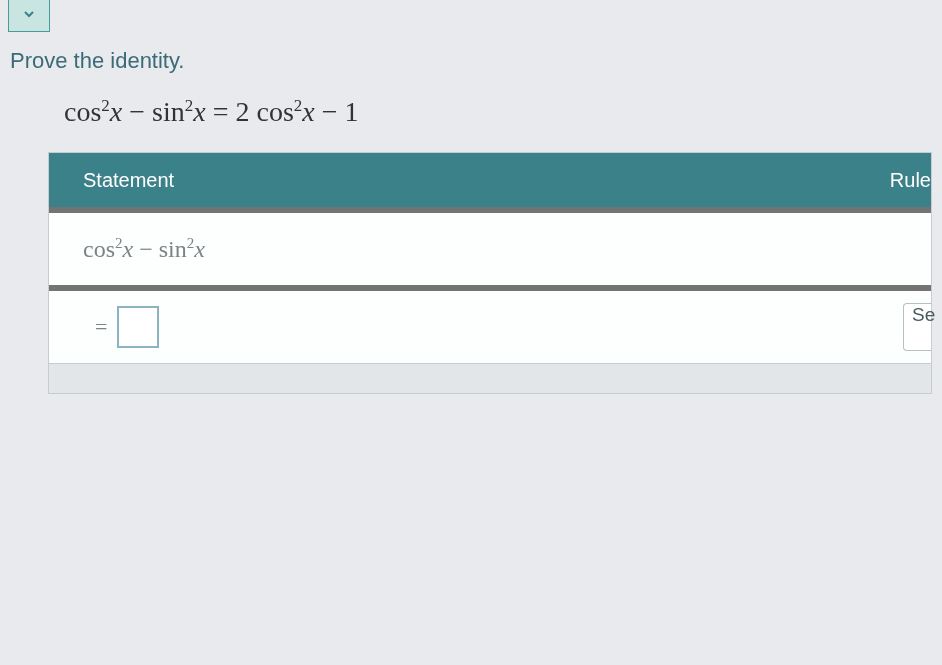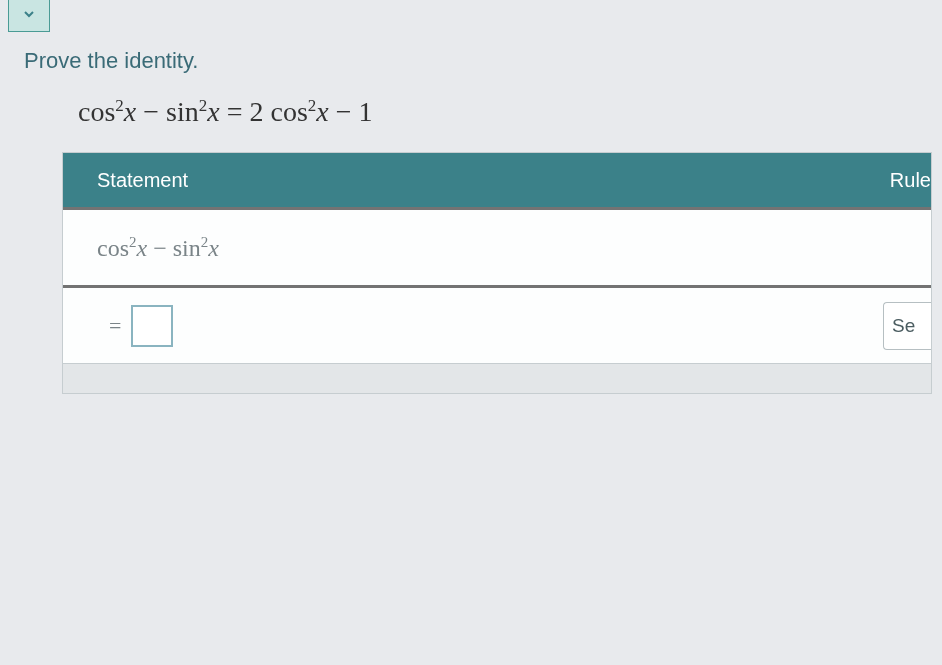--- a/index.html
+++ b/index.html
@@ -33,7 +33,7 @@
       height: 16px;
     }
     .content {
-      padding: 48px 10px 0 24px;
+      padding: 48px 10px 0 10px;
     }
     .prove-title {
       color: #3a6b77;

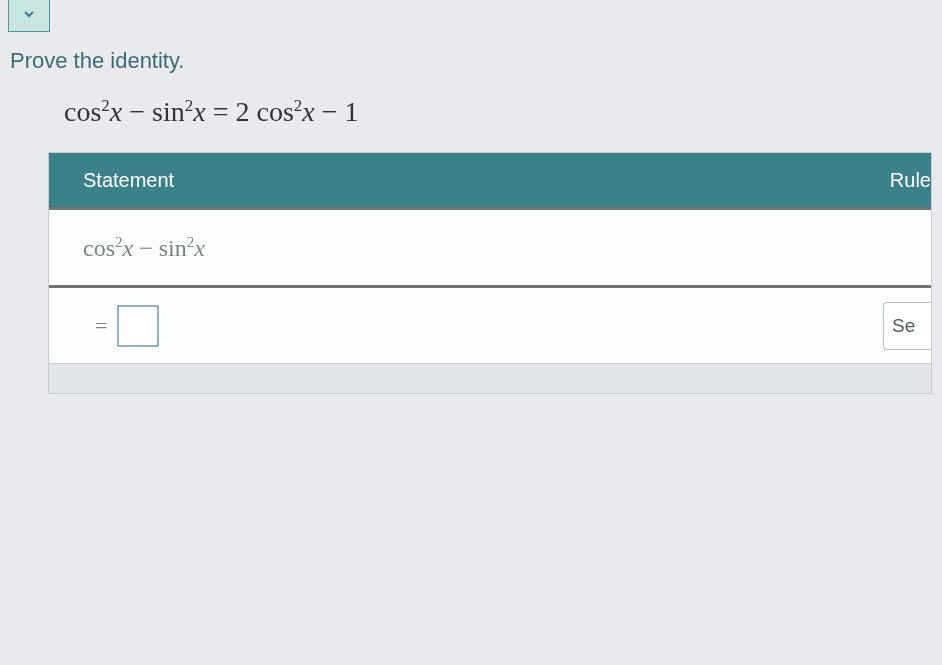--- a/index.html
+++ b/index.html
@@ -80,7 +80,7 @@
       text-align: right;
     }
     .table-row {
-      border-top: 3px solid #737373;
+      border-top: 6px solid #737373;
       display: flex;
       align-items: center;
       min-height: 78px;

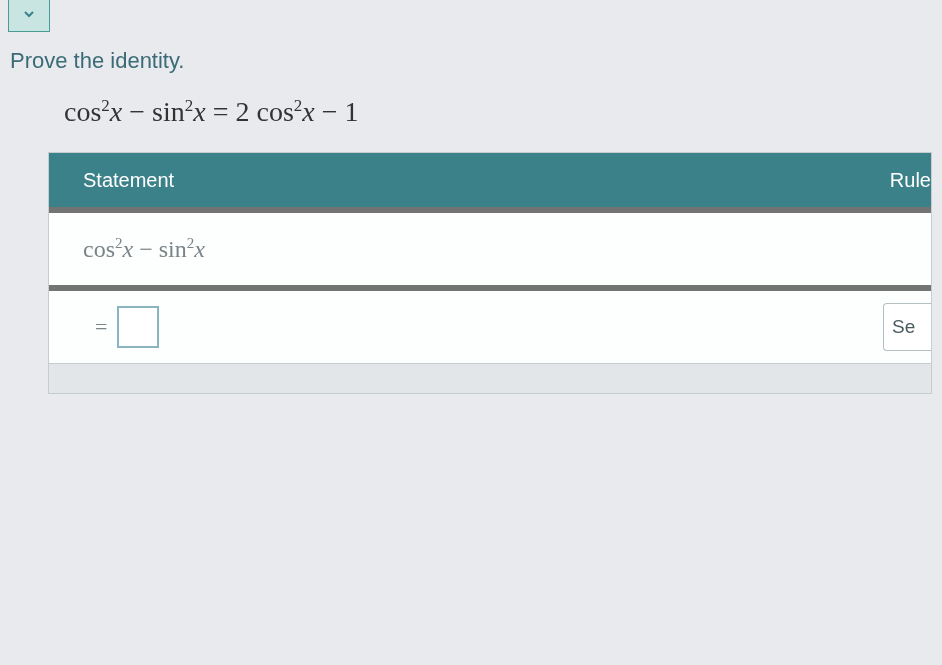--- a/index.html
+++ b/index.html
@@ -123,9 +123,9 @@
       border: 1px solid #b6bfc2;
       border-right: none;
       height: 48px;
-      width: 48px;
+      width: 28px;
       display: flex;
-      align-items: center;
+      align-items: flex-start;
       justify-content: flex-start;
       padding-left: 8px;
       font-size: 19px;

